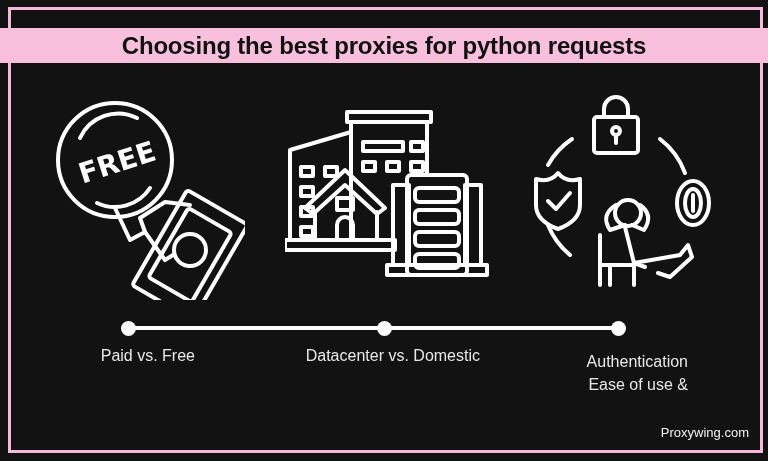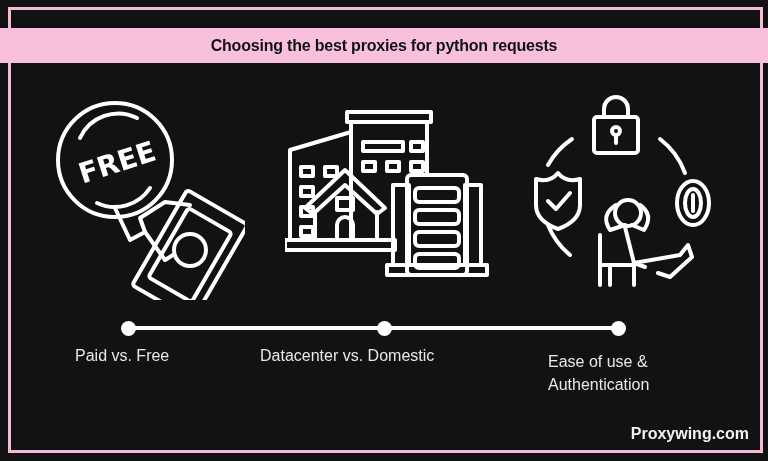--- a/index.html
+++ b/index.html
@@ -6,7 +6,7 @@
   body { width:768px; height:461px; background:#121212; position:relative; overflow:hidden; font-family:"Liberation Sans", sans-serif; }
   .frame { position:absolute; left:8px; top:7px; width:749px; height:440px; border:3px solid #f7b9d9; box-sizing:content-box; }
   .banner { position:absolute; left:0; top:28px; width:768px; height:35px; background:#f9c0de; display:flex; align-items:center; justify-content:center; }
-  .banner-title { font-family:"Liberation Sans", sans-serif; font-weight:bold; font-size:16px; color:#111; letter-spacing:-0.2px; }
+  .banner-title { font-family:"Liberation Sans", sans-serif; font-weight:bold; font-size:24px; color:#111; letter-spacing:-0.2px; }
   .icon { position:absolute; }
   .timeline { position:absolute; left:128px; top:326px; width:490px; height:4px; background:#fff; }
   .dot { position:absolute; width:15px; height:15px; border-radius:50%; background:#fff; top:321px; }

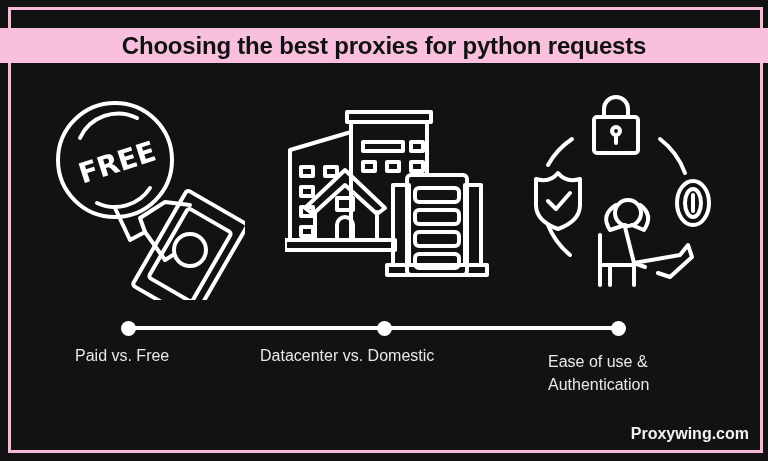--- a/index.html
+++ b/index.html
@@ -10,7 +10,7 @@
   .icon { position:absolute; }
   .timeline { position:absolute; left:128px; top:326px; width:490px; height:4px; background:#fff; }
   .dot { position:absolute; width:15px; height:15px; border-radius:50%; background:#fff; top:321px; }
-  .label { position:absolute; color:#e8e8e8; font-size:16px; text-align:left; line-height:23px; }
+  .label { position:absolute; color:#e8e8e8; font-size:16px; text-align:right; line-height:23px; }
   .brand { position:absolute; right:19px; top:425px; color:#f2f2f2; font-weight:bold; font-size:16px; }
 </style>
 </head>

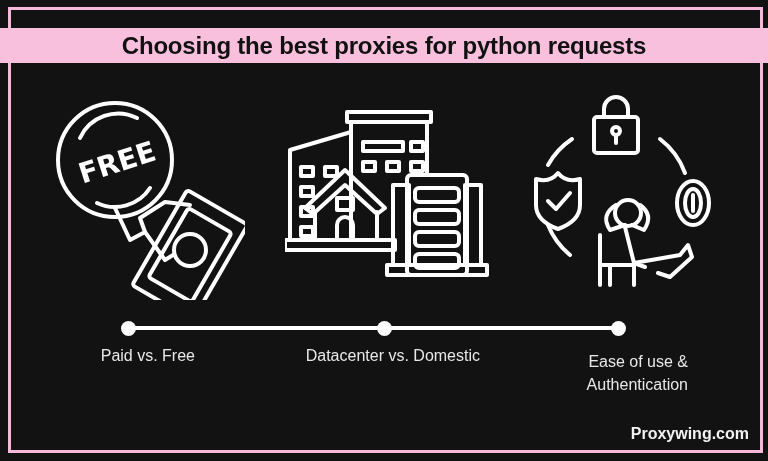--- a/index.html
+++ b/index.html
@@ -90,8 +90,8 @@
 <div class="label" style="left:75px;top:344px;width:120px">Paid vs. Free</div>
 <div class="label" style="left:260px;top:344px;width:220px">Datacenter vs. Domestic</div>
 <div class="label" style="left:548px;top:350px;width:140px">
+  <div>Authentication</div>
   <div>Ease of use &amp;</div>
-  <div>Authentication</div>
 </div>
 
 <div class="brand">Proxywing.com</div>

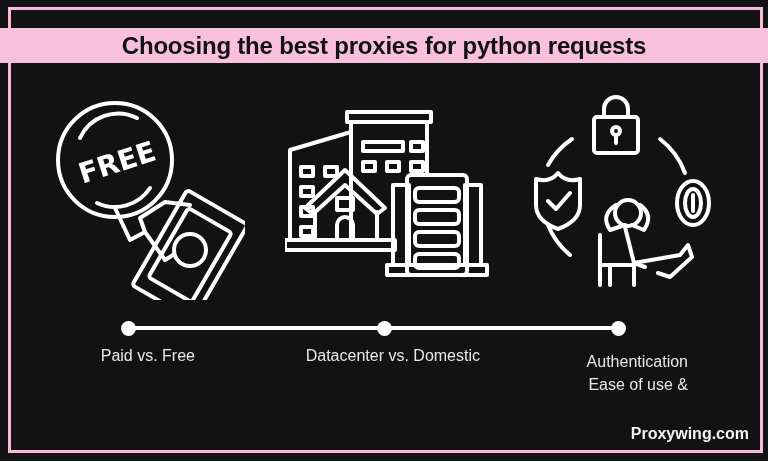--- a/index.html
+++ b/index.html
@@ -11,7 +11,7 @@
   .timeline { position:absolute; left:128px; top:326px; width:490px; height:4px; background:#fff; }
   .dot { position:absolute; width:15px; height:15px; border-radius:50%; background:#fff; top:321px; }
   .label { position:absolute; color:#e8e8e8; font-size:16px; text-align:right; line-height:23px; }
-  .brand { position:absolute; right:19px; top:425px; color:#f2f2f2; font-weight:bold; font-size:16px; }
+  .brand { position:absolute; right:19px; top:425px; color:#f2f2f2; font-weight:normal; font-size:13px; }
 </style>
 </head>
 <body>

